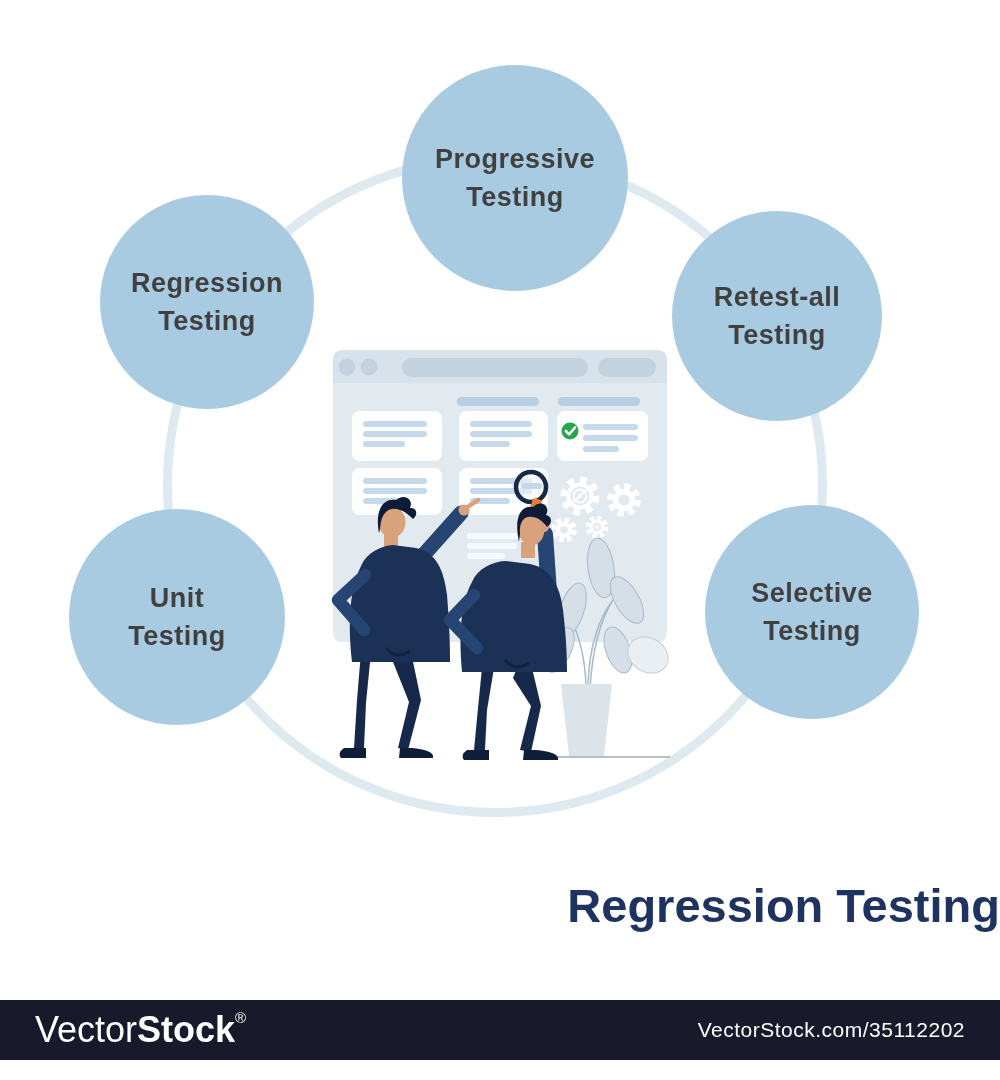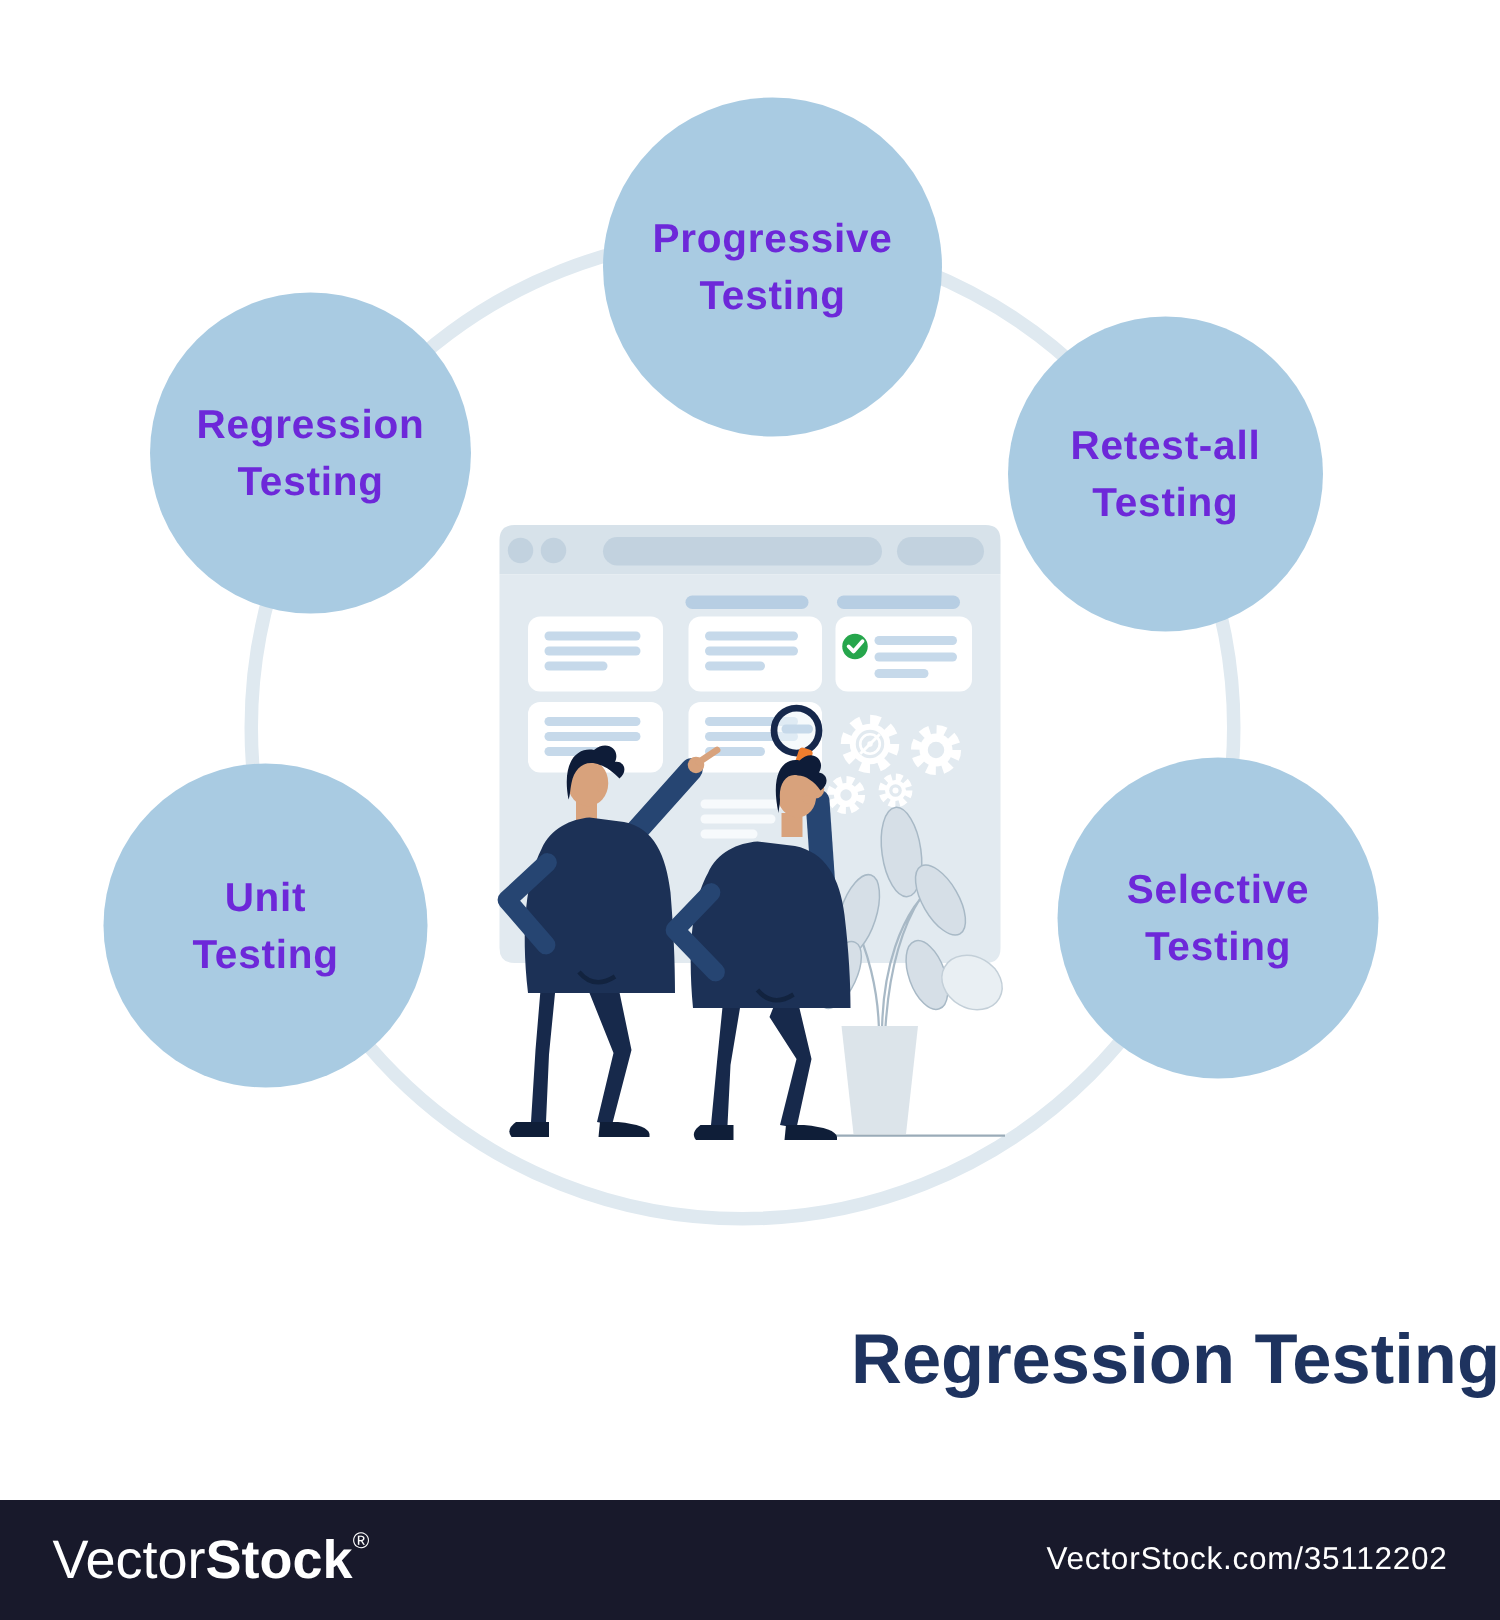--- a/index.html
+++ b/index.html
@@ -14,7 +14,7 @@
   .node{
     position:absolute;border-radius:50%;background:#a9cbe2;
     display:flex;align-items:center;justify-content:center;text-align:center;
-    color:#6d28d9;font-weight:700;font-size:27px;line-height:1.42;letter-spacing:.5px;
+    color:#404040;font-weight:700;font-size:27px;line-height:1.42;letter-spacing:.5px;
   }
   .node-progressive{left:402px;top:65px;width:226px;height:226px;}
   .node-selective{left:100px;top:195px;width:214px;height:214px;}

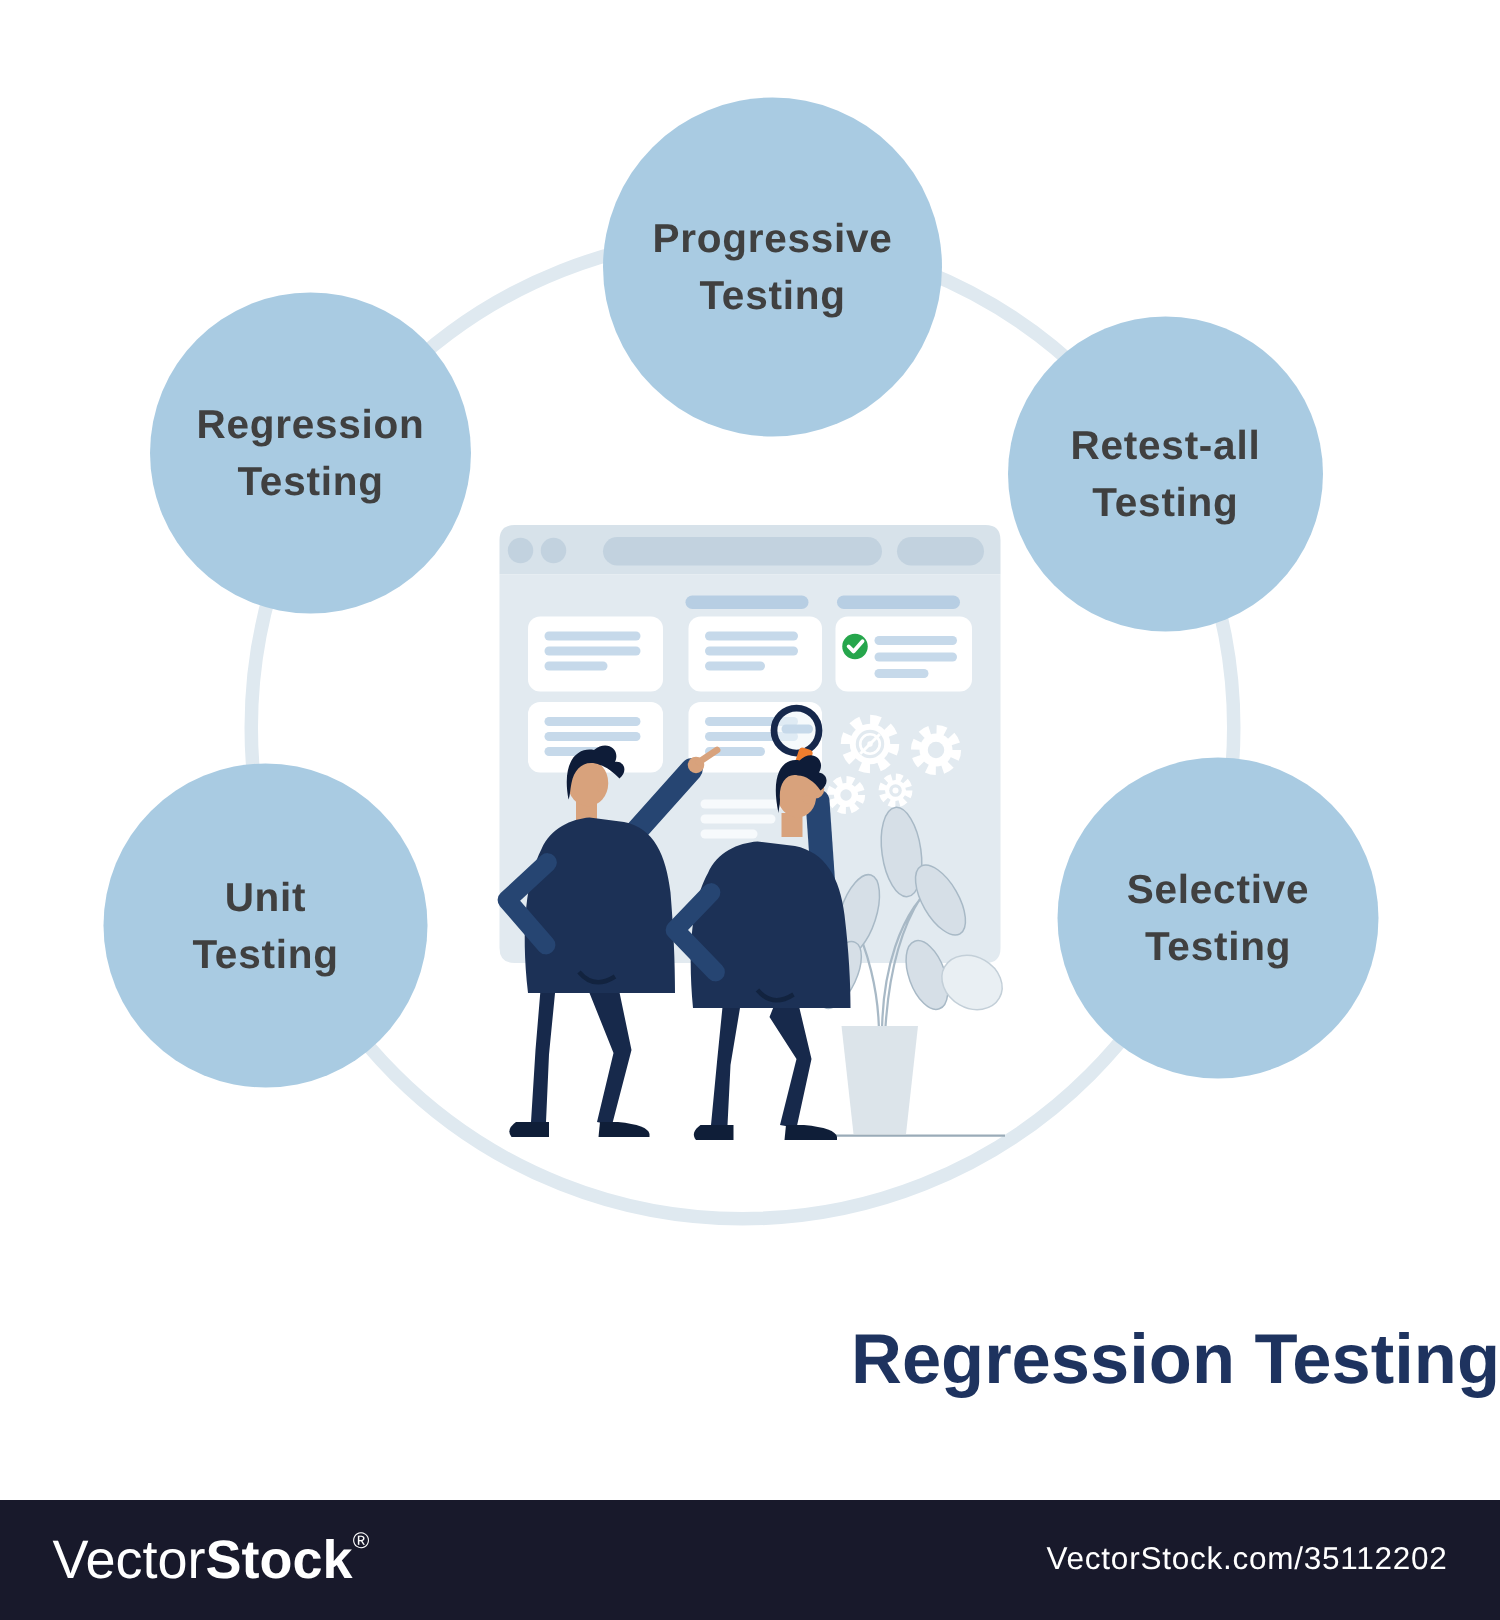--- a/index.html
+++ b/index.html
@@ -27,7 +27,7 @@
     color:#1e335f;font-weight:700;font-size:47px;letter-spacing:0px;
   }
   .footer{
-    position:absolute;left:0;top:1000px;width:1000px;height:80px;
+    position:absolute;left:0;top:1000px;width:1000px;height:60px;
     background:#18192b;color:#ffffff;display:flex;align-items:center;
     justify-content:space-between;box-sizing:border-box;padding:0 35px;
   }

